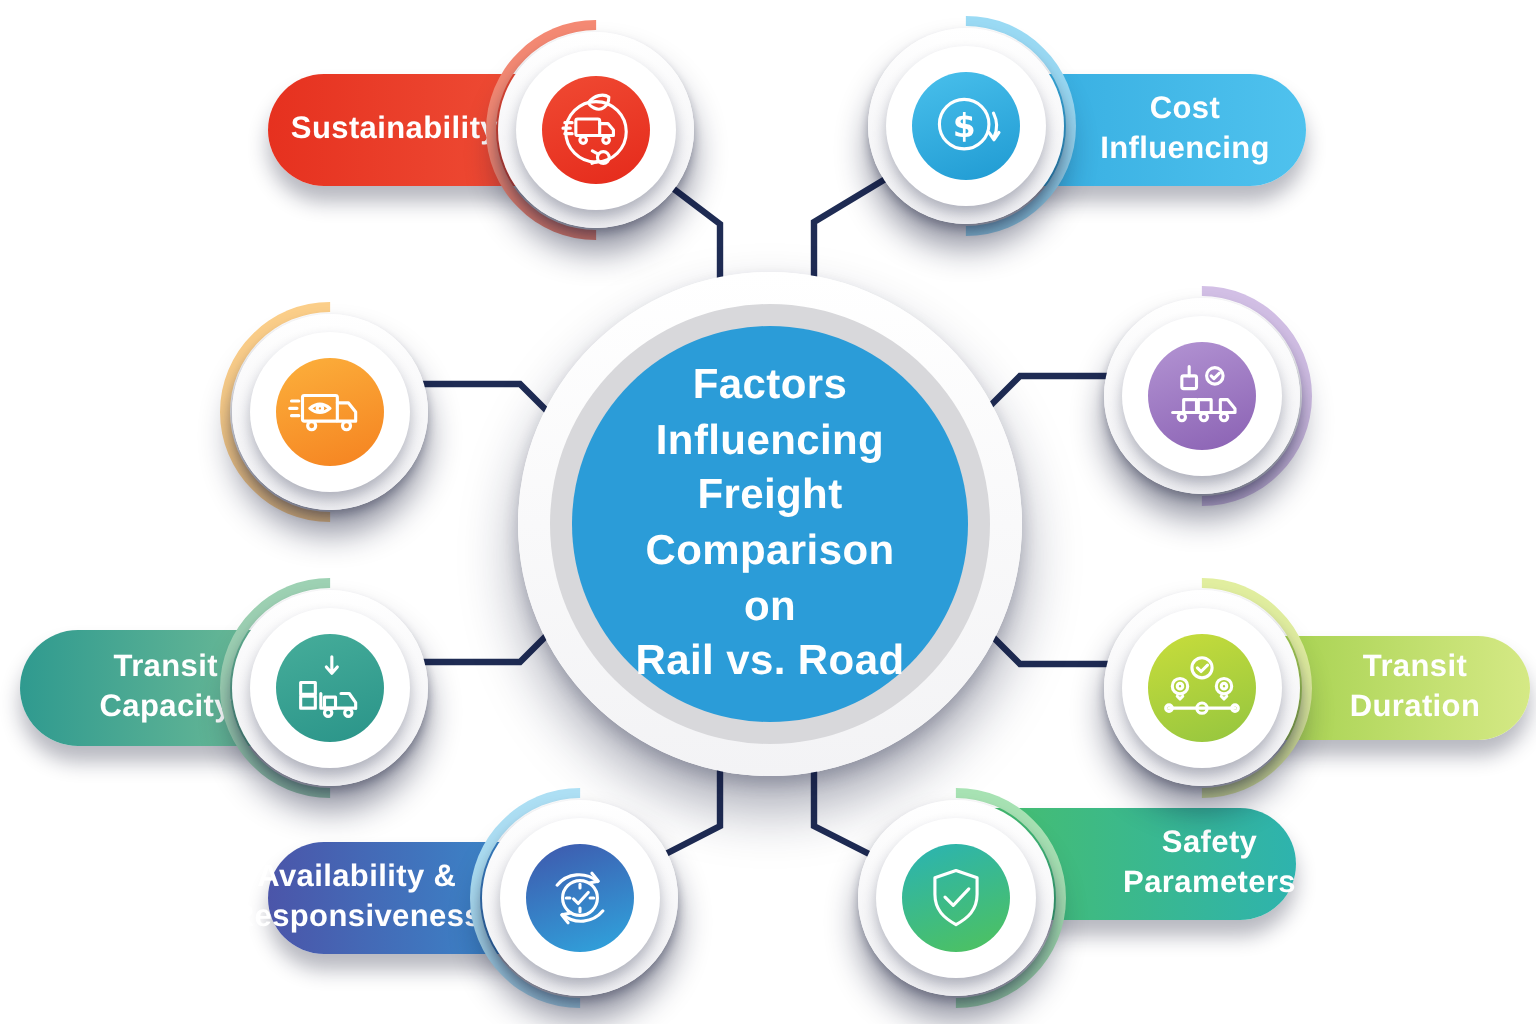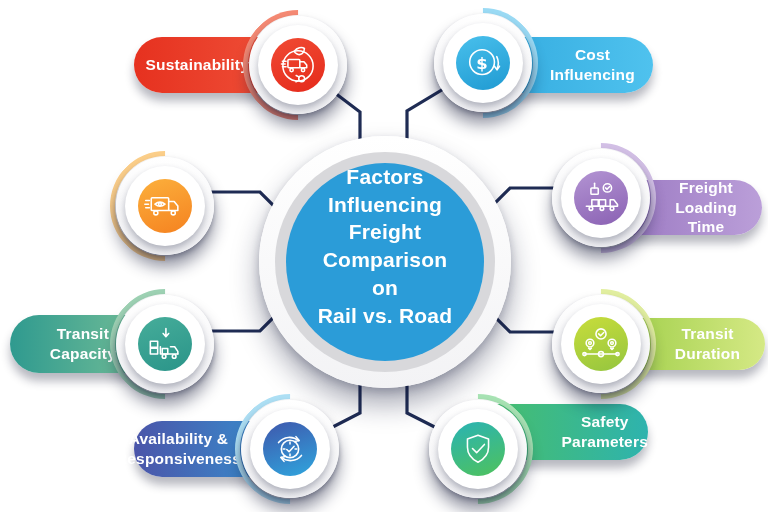--- a/index.html
+++ b/index.html
@@ -20,7 +20,7 @@
   .center-ring{position:absolute;inset:16px;border-radius:50%;background:#d8d8db;}
   .center-disc{
     position:absolute;inset:27px;border-radius:50%;background:#2b9cd8;
-    display:flex;justify-content:center;text-align:center;
+    display:flex;align-items:center;justify-content:center;text-align:center;
   }
   .title{
     color:#fff;font-weight:bold;font-size:21px;line-height:1.32;

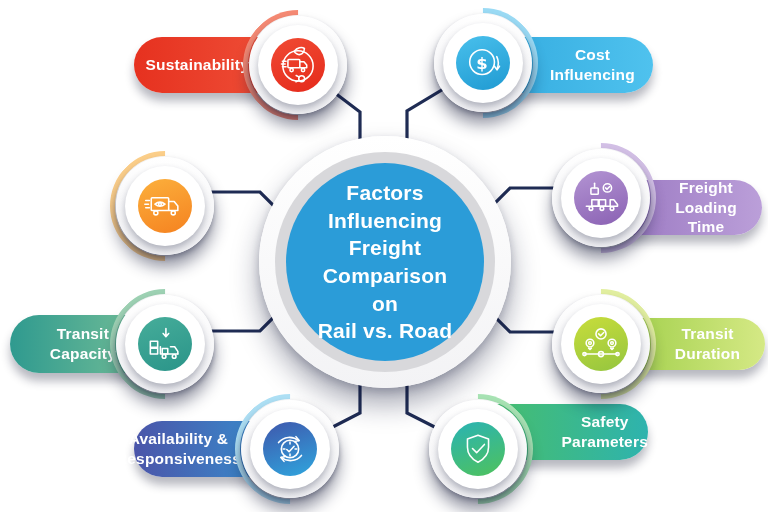--- a/index.html
+++ b/index.html
@@ -171,10 +171,6 @@
   </div>
 
   <div class="factor f3 side-right" style="--pa: #9471bd; --pb: #bb9fd9; --da: #b394d3; --db: #8a61b3; --arc: #d3c0e6;">
-    <div class="pill">
-      <span class="label">Freight Loading
-Time</span>
-    </div>
     <div class="bpos">
       <div class="arc"></div>
       <div class="badge">

